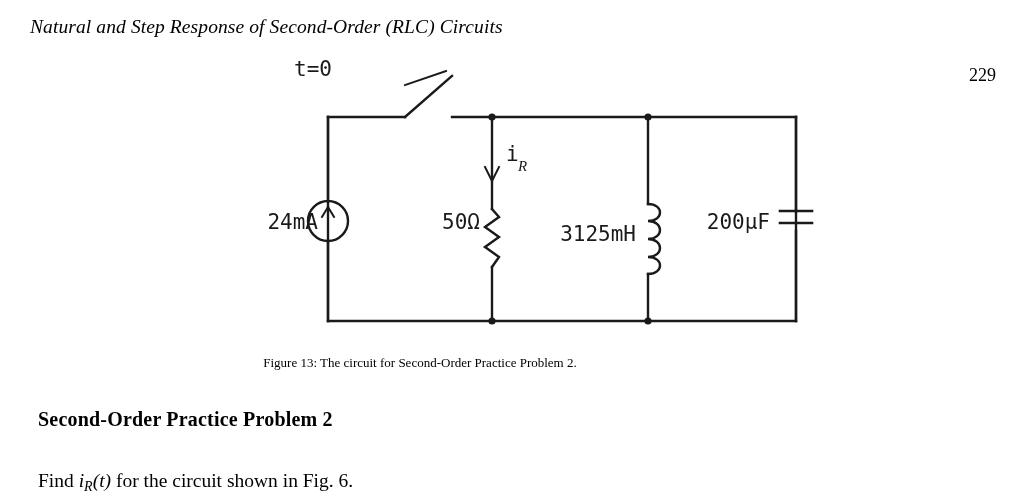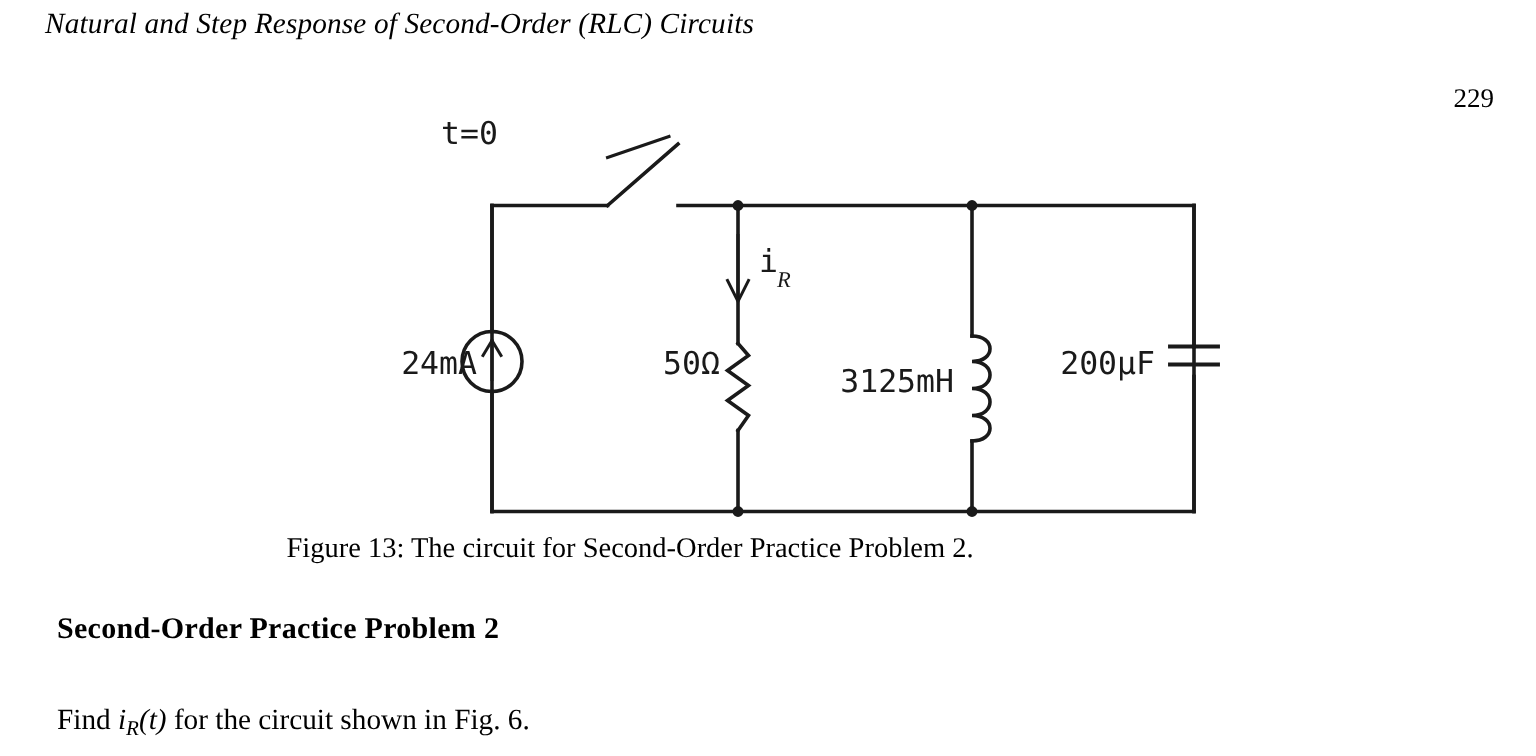--- a/index.html
+++ b/index.html
@@ -19,7 +19,7 @@
   
   .header {
     position: absolute;
-    top: 6px;
+    top: 16px;
     left: 30px;
     right: 28px;
     height: 26px;

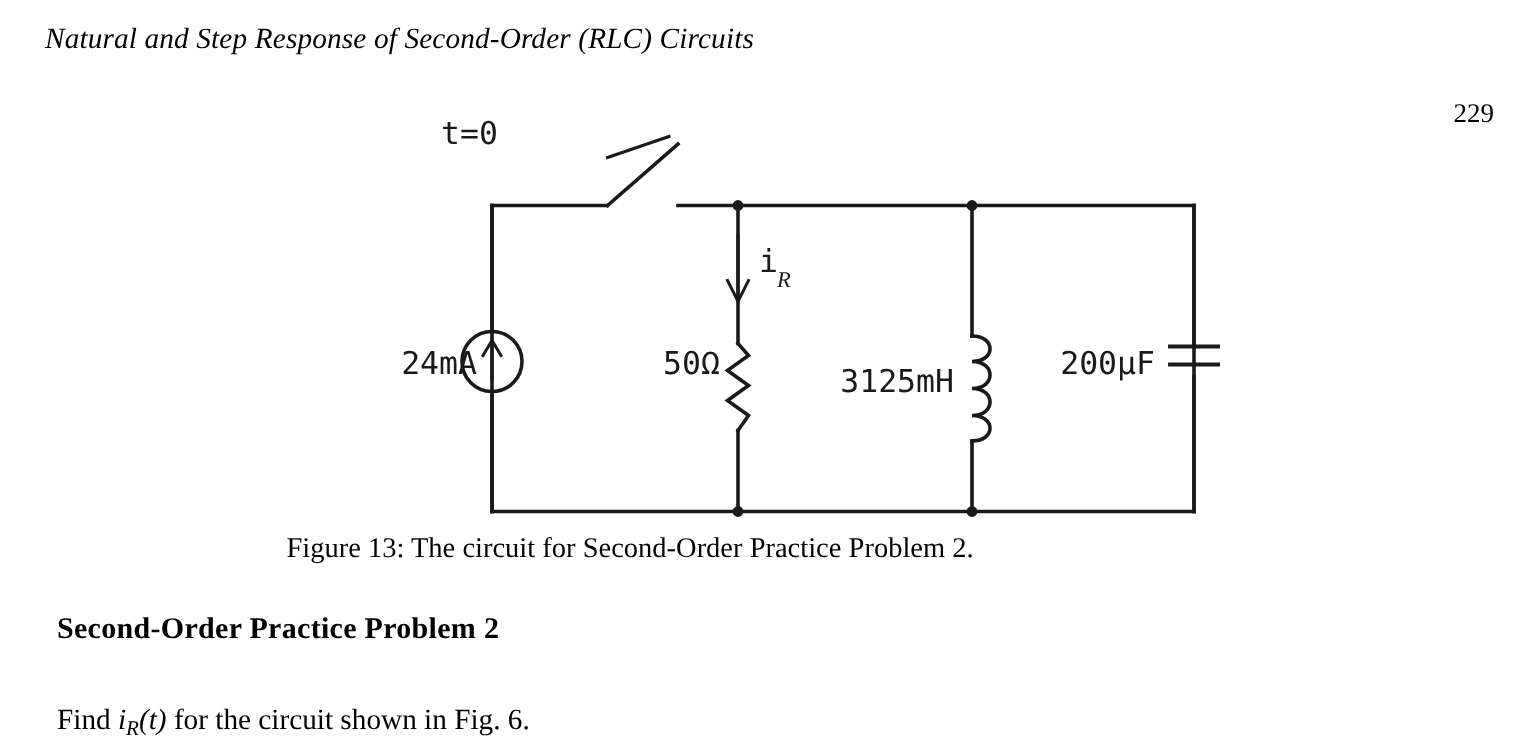--- a/index.html
+++ b/index.html
@@ -52,7 +52,7 @@
   .circuit {
     position: absolute;
     left: 240px;
-    top: 24px;
+    top: 4px;
     width: 600px;
     height: 290px;
     text-align: center;

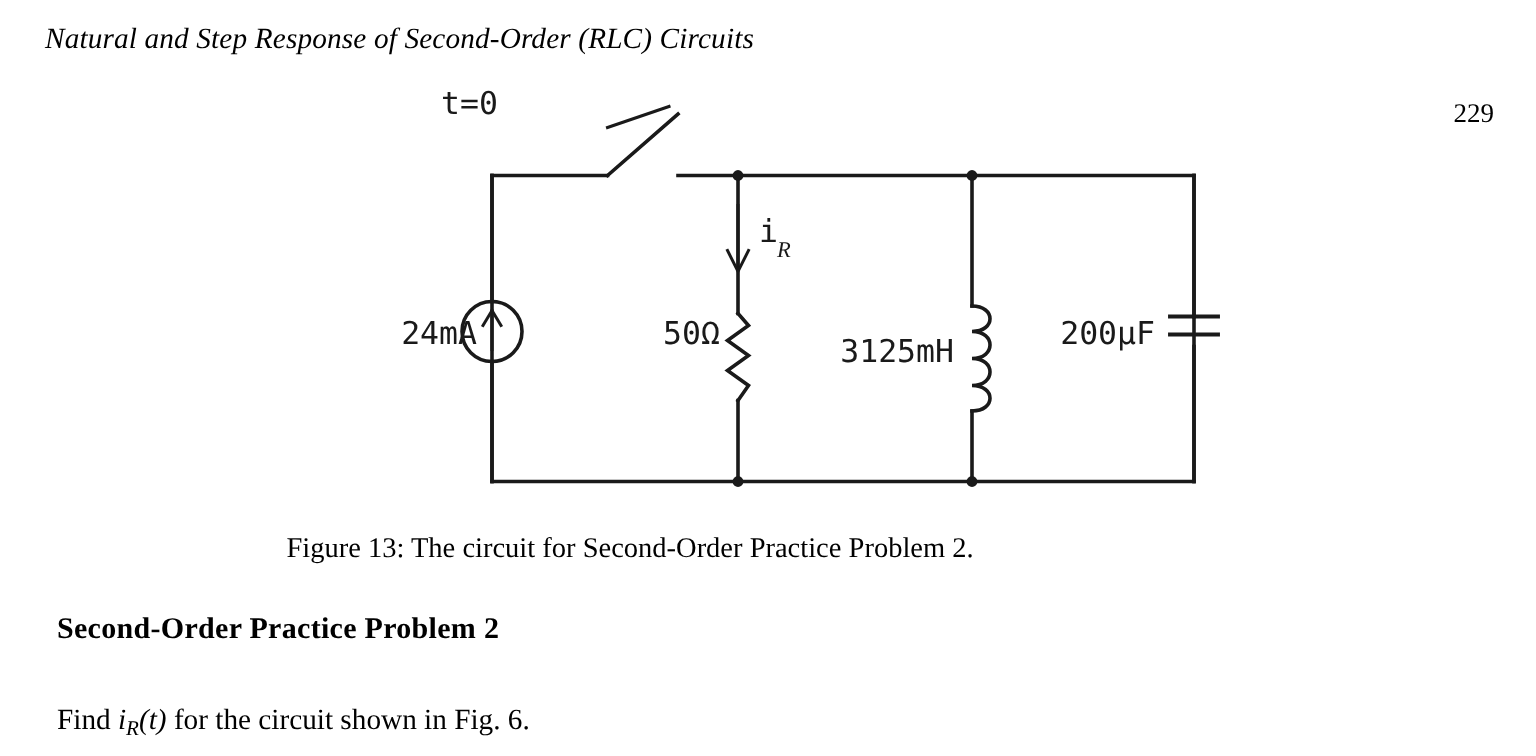--- a/index.html
+++ b/index.html
@@ -66,7 +66,7 @@
     left: 0;
     width: 840px;
     text-align: center;
-    font-size: 19px;
+    font-size: 13px;
   }
 
   

